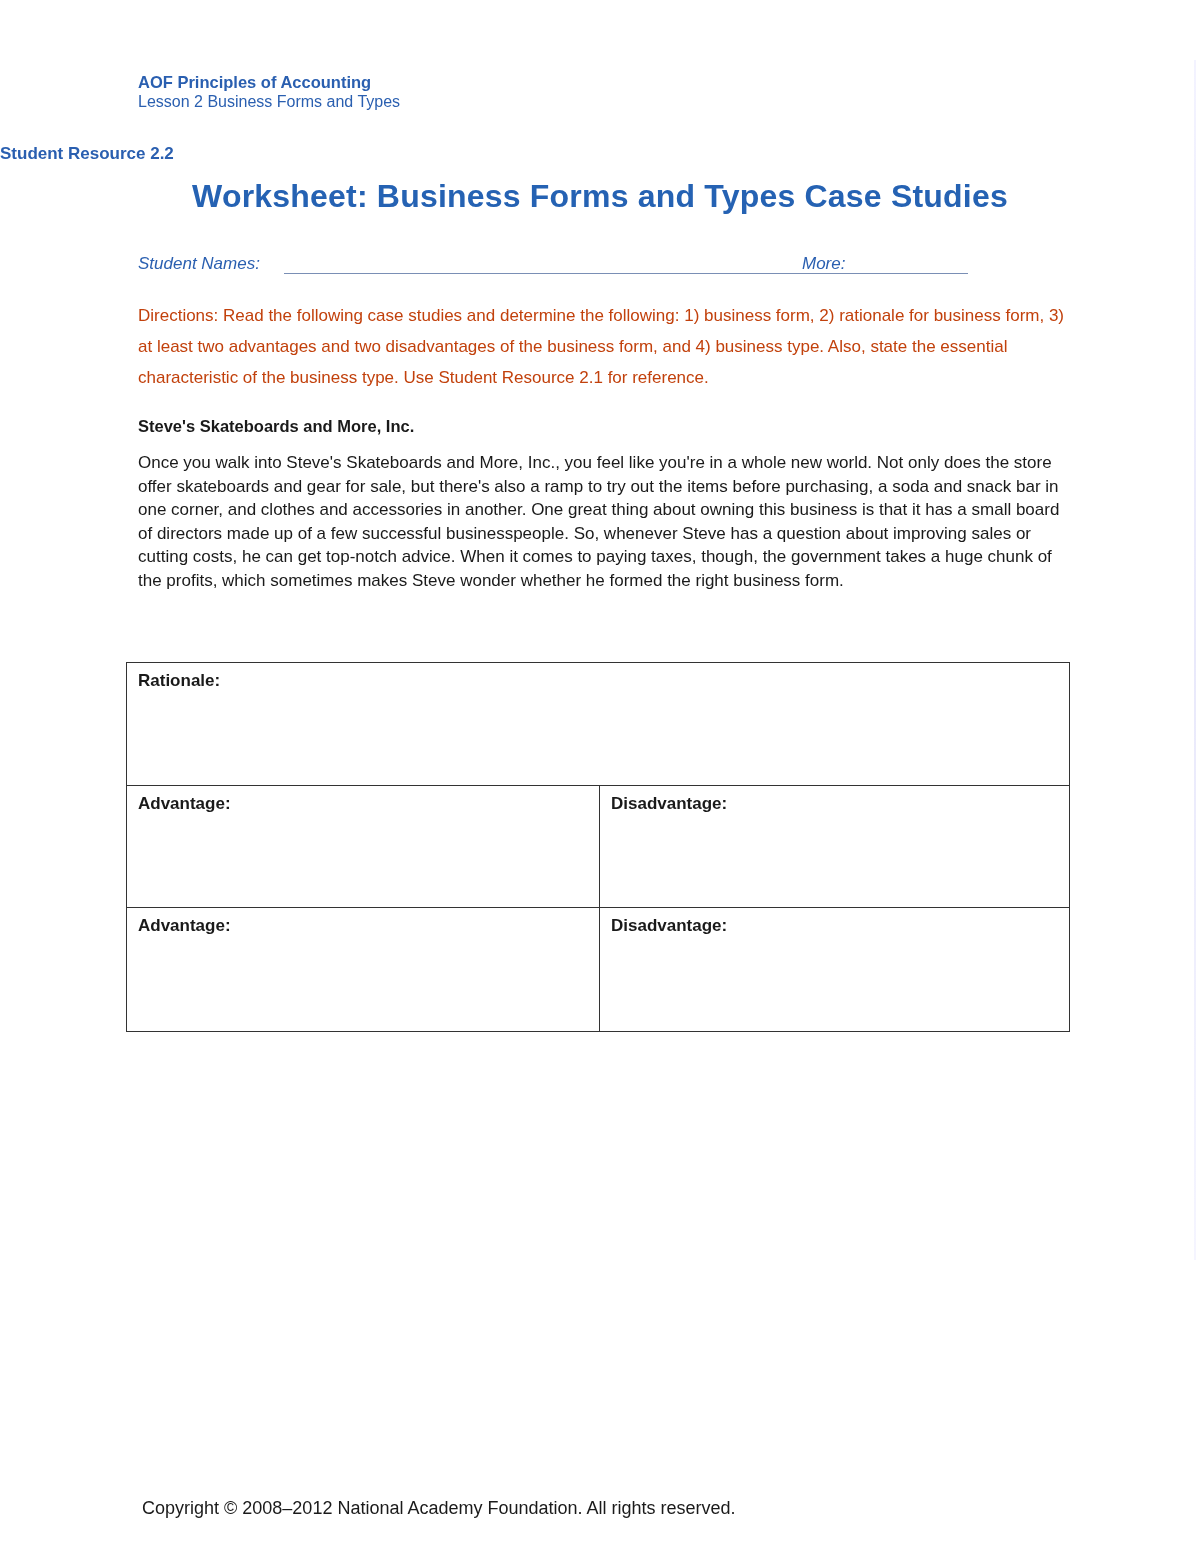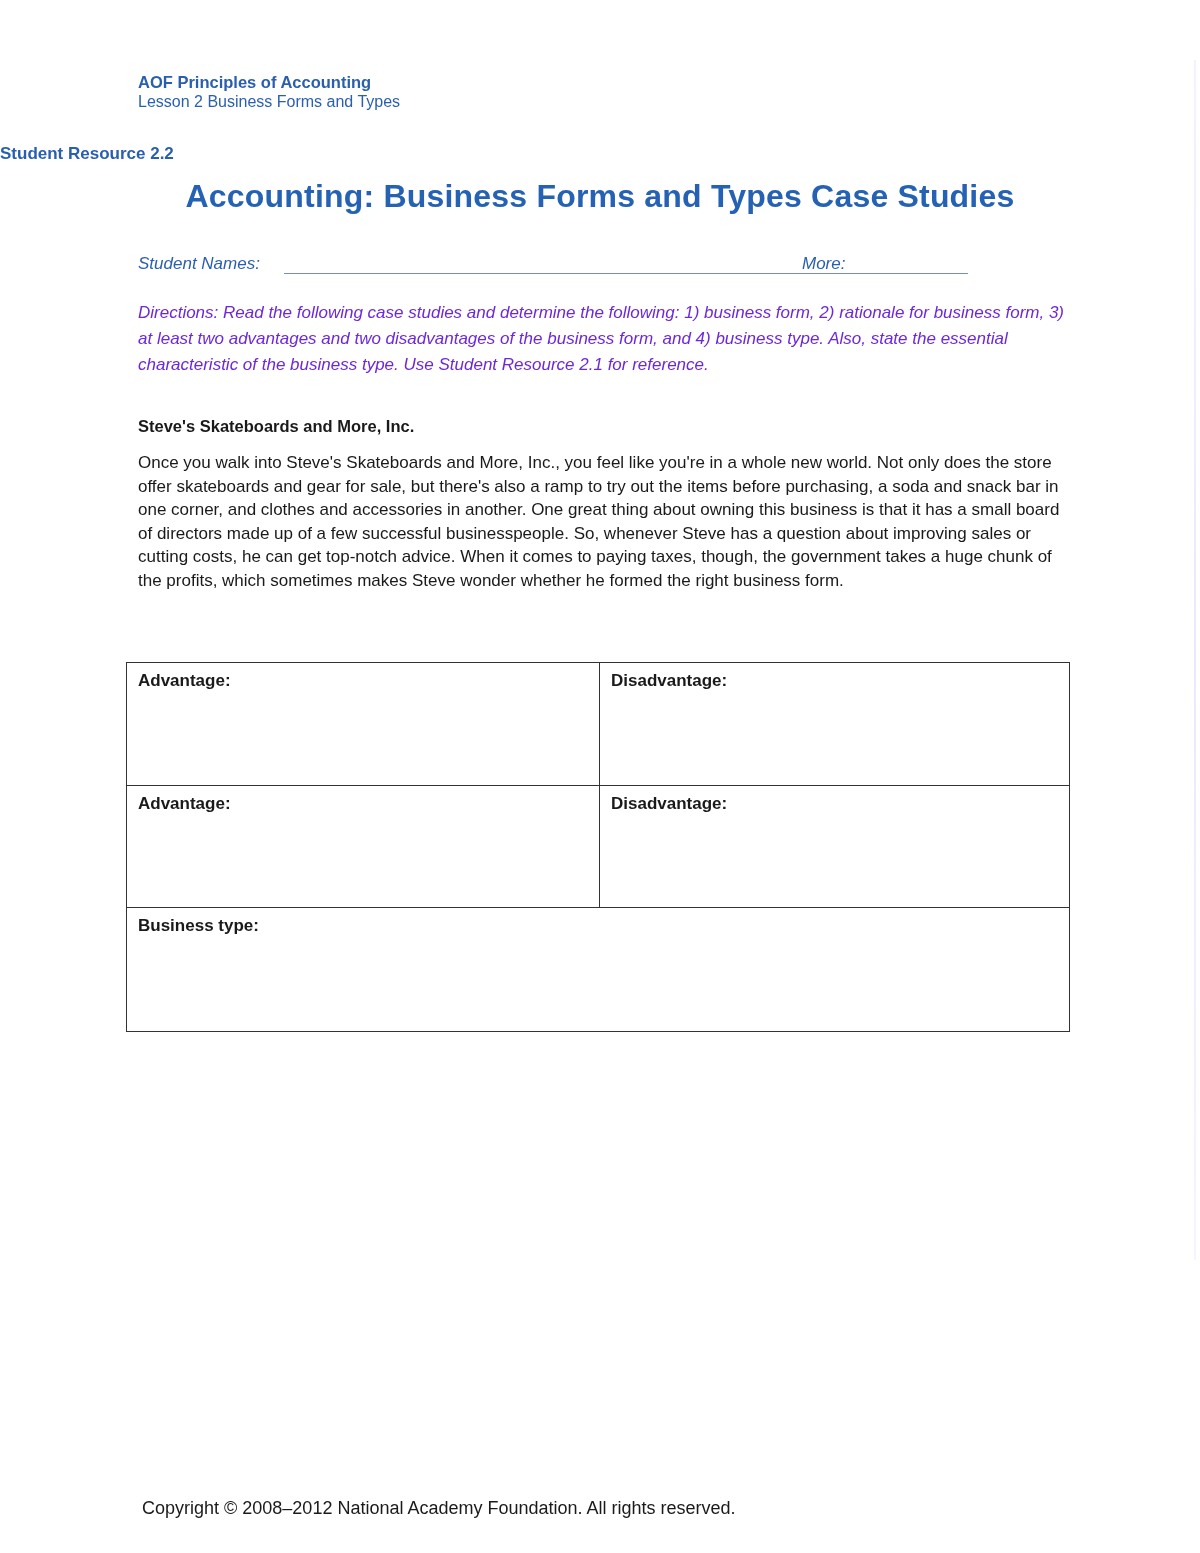--- a/index.html
+++ b/index.html
@@ -83,7 +83,7 @@
 </div>
 
 <div class="resource">Student Resource 2.2</div>
-<div class="title">Accounting: Business Forms and Types Case Studies</div>
+<div class="title">Worksheet: Business Forms and Types Case Studies</div>
 
 <div class="names-row">
   <span class="lbl" style="left:0">Student Names:</span>

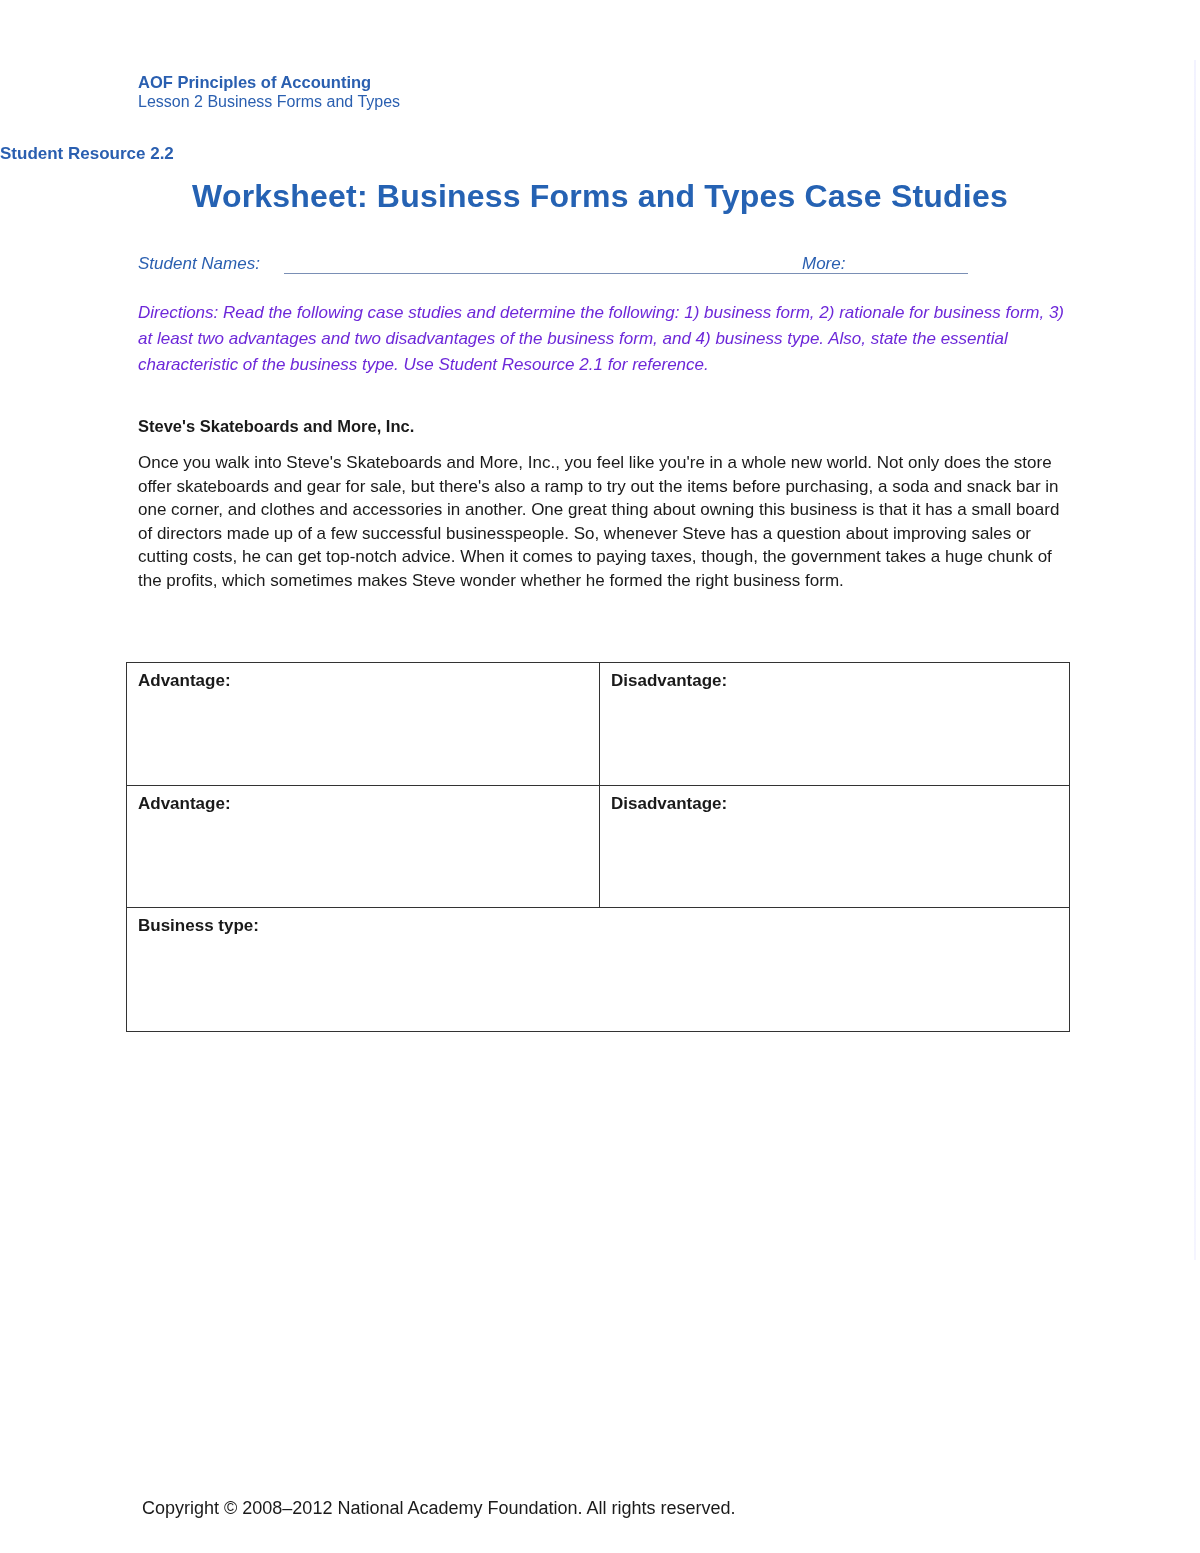--- a/index.html
+++ b/index.html
@@ -41,7 +41,7 @@
     }
     .directions {
       position: absolute; left: 138px; top: 300px; width: 930px;
-      font-size: 17px; font-style: italic; color: #6d28d9; line-height: 26px;
+      font-size: 17px; color: #c2410c; line-height: 31px;
     }
     .case-title {
       position: absolute; left: 138px; top: 417px;

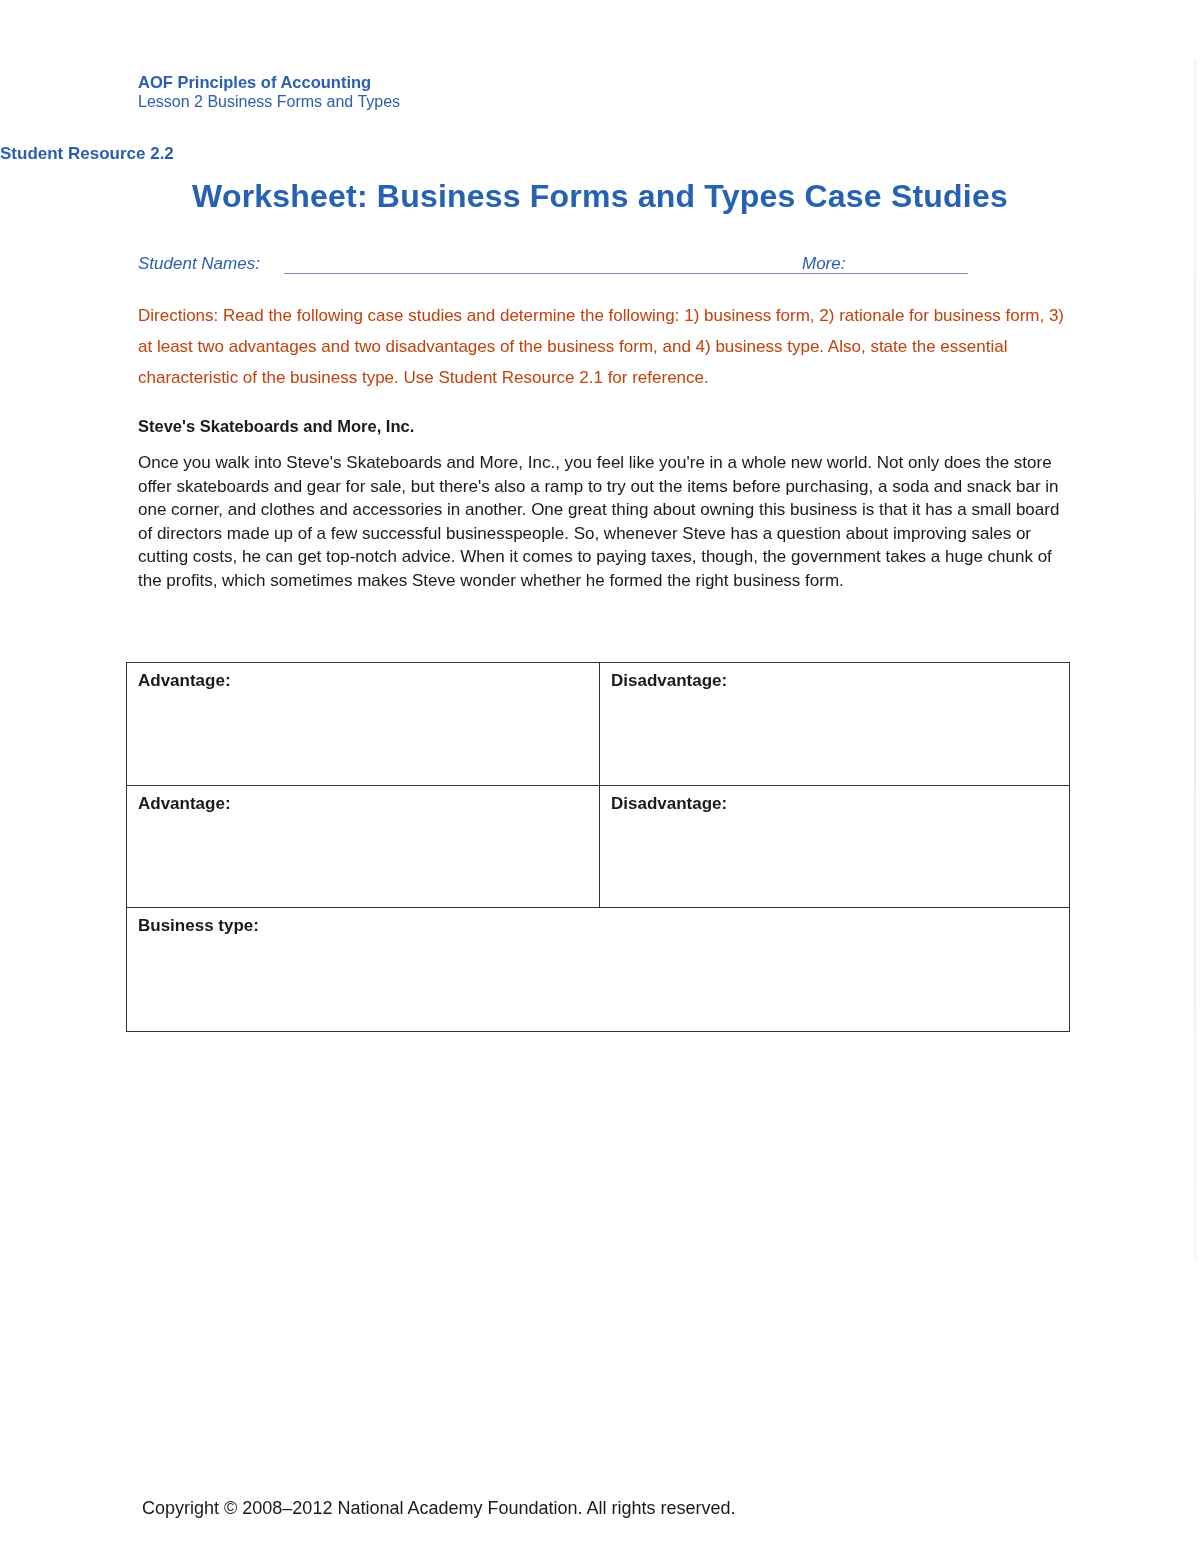--- a/index.html
+++ b/index.html
@@ -99,6 +99,11 @@
 
 <div class="grid">
   <div class="row">
+    <div class="cell">
+      <span class="cell-label">Rationale:</span>
+    </div>
+  </div>
+  <div class="row">
     <div class="cell half">
       <span class="cell-label">Advantage:</span>
     </div>

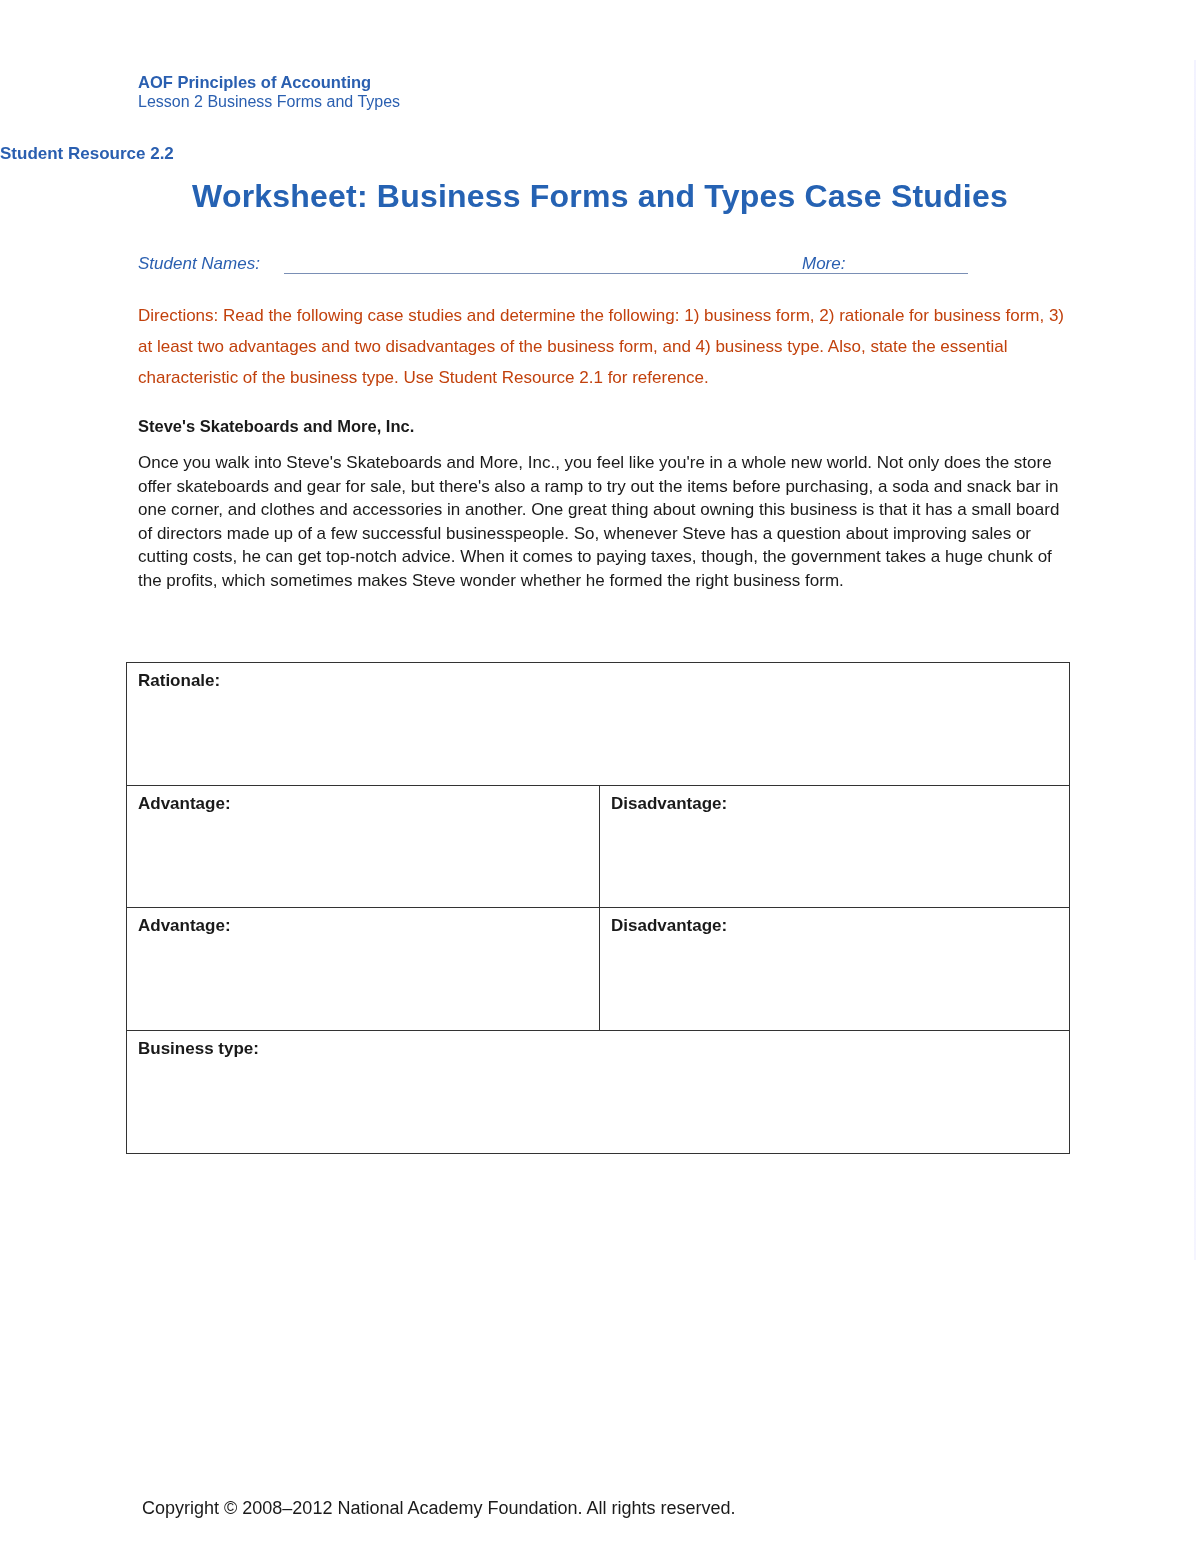--- a/index.html
+++ b/index.html
@@ -119,11 +119,6 @@
       <span class="cell-label">Disadvantage:</span>
     </div>
   </div>
-  <div class="row">
-    <div class="cell">
-      <span class="cell-label">Business type:</span>
-    </div>
-  </div>
 </div>
 
 <div class="footer">Copyright © 2008–2012 National Academy Foundation. All rights reserved.</div>

